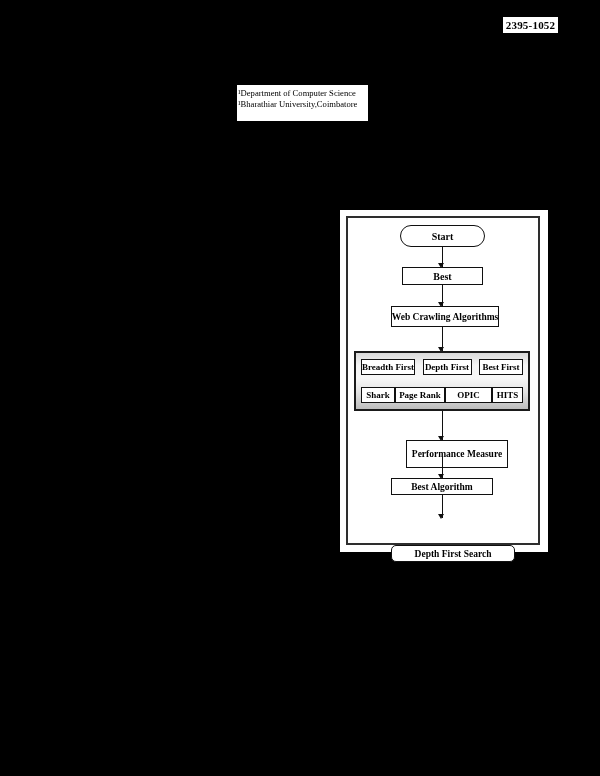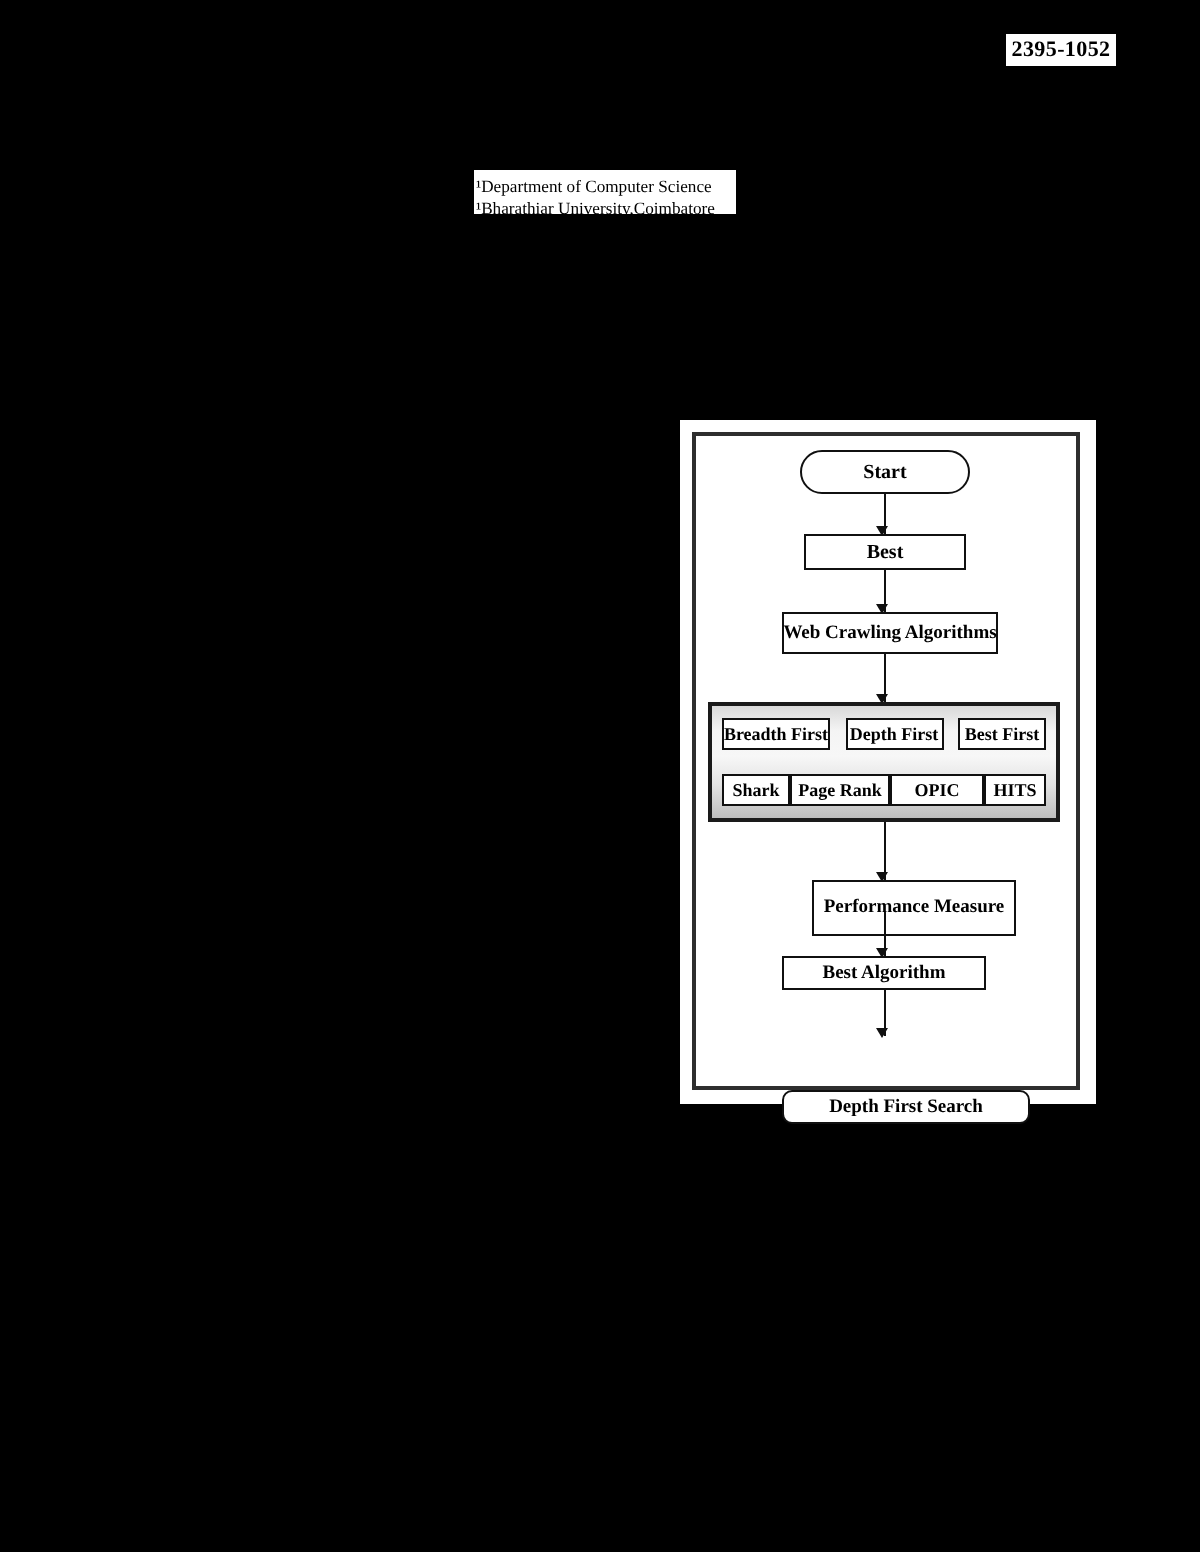--- a/index.html
+++ b/index.html
@@ -29,7 +29,7 @@
   .affil-strip {
     position: absolute;
     left: 237px; top: 85px;
-    width: 131px; height: 22px;
+    width: 131px; height: 36px;
     background: #fff;
     color: #000;
     font-size: 8.6px;

